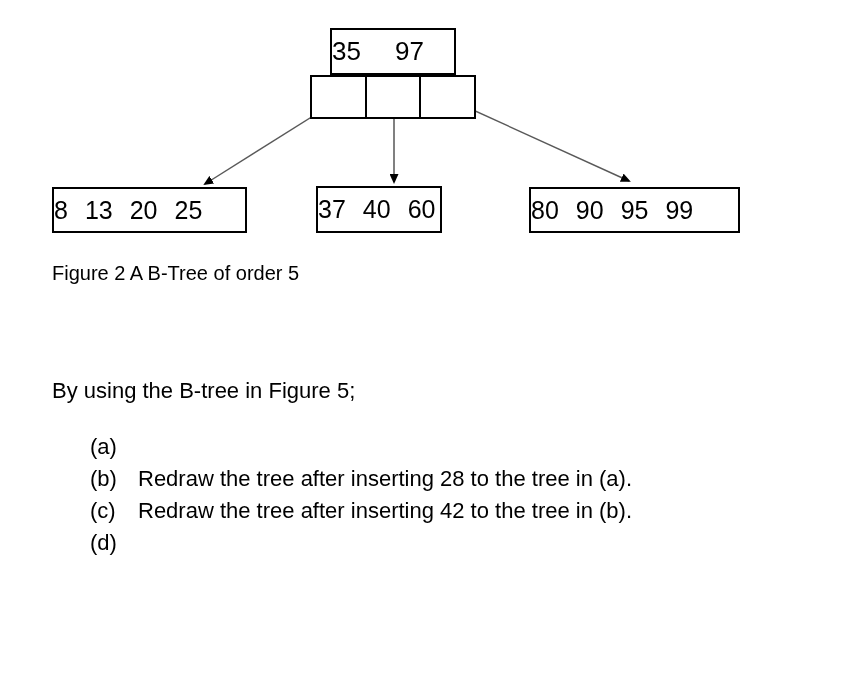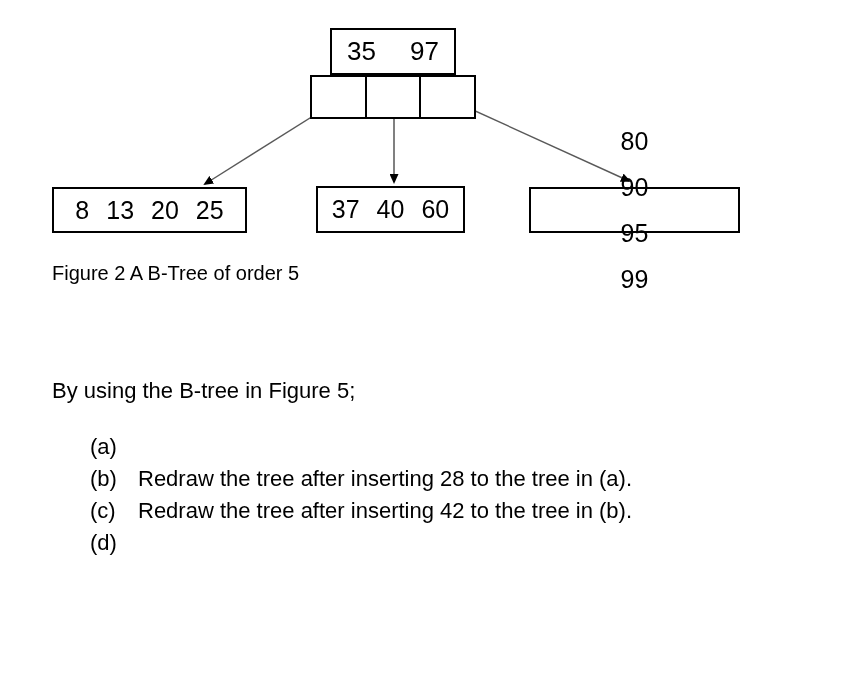--- a/index.html
+++ b/index.html
@@ -19,7 +19,6 @@
     box-sizing: border-box;
     display: flex;
     align-items: center;
-    justify-content: center;
   }
   .root-keys {
     left: 330px; top: 28px; width: 126px; height: 47px;

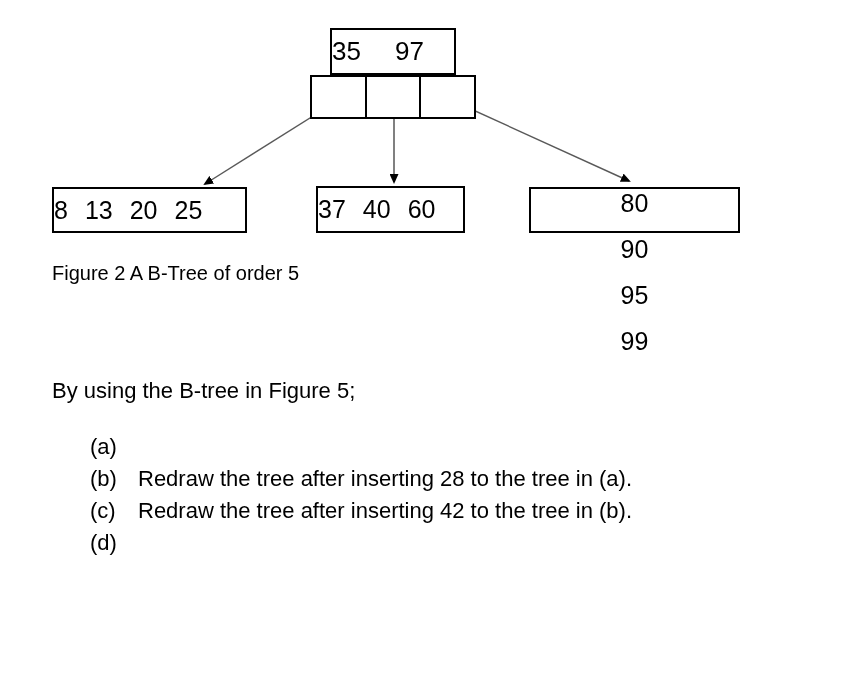--- a/index.html
+++ b/index.html
@@ -33,7 +33,7 @@
   .pointer-cell + .pointer-cell { border-left: 2px solid #000000; }
   .leaf { font-size: 25px; gap: 17px; }
   .leaf-left  { left: 52px;  top: 187px; width: 195px; height: 46px; }
-  .leaf-mid   { left: 316px; top: 186px; width: 149px; height: 47px; }
+  .leaf-mid   { left: 316px; top: 186px; width: 126px; height: 47px; }
   .leaf-right { left: 529px; top: 187px; width: 211px; height: 46px; flex-direction: column; }
   .connectors {
     position: absolute; left: 0; top: 0;

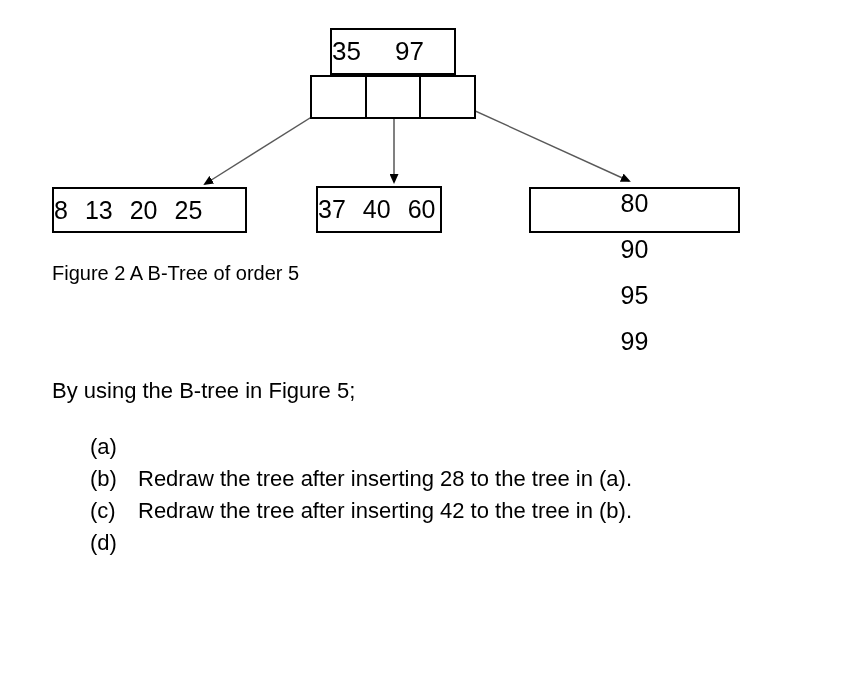--- a/index.html
+++ b/index.html
@@ -34,7 +34,7 @@
   .leaf { font-size: 25px; gap: 17px; }
   .leaf-left  { left: 52px;  top: 187px; width: 195px; height: 46px; }
   .leaf-mid   { left: 316px; top: 186px; width: 126px; height: 47px; }
-  .leaf-right { left: 529px; top: 187px; width: 211px; height: 46px; flex-direction: column; }
+  .leaf-right { left: 529px; top: 187px; width: 211px; height: 46px; }
   .connectors {
     position: absolute; left: 0; top: 0;
     width: 845px; height: 677px;

